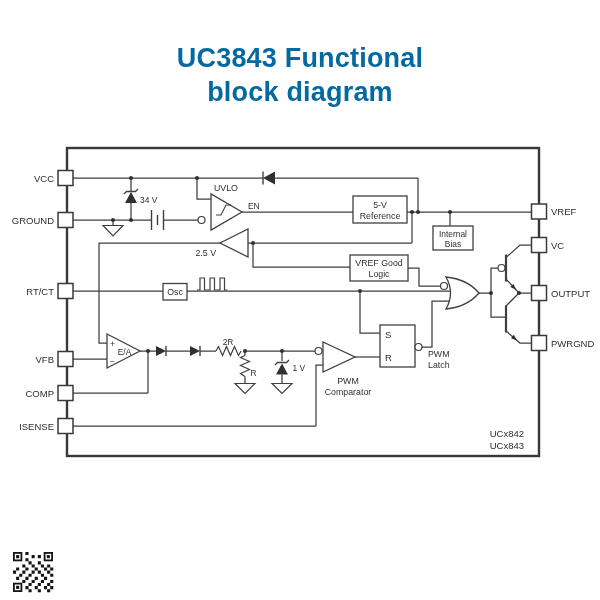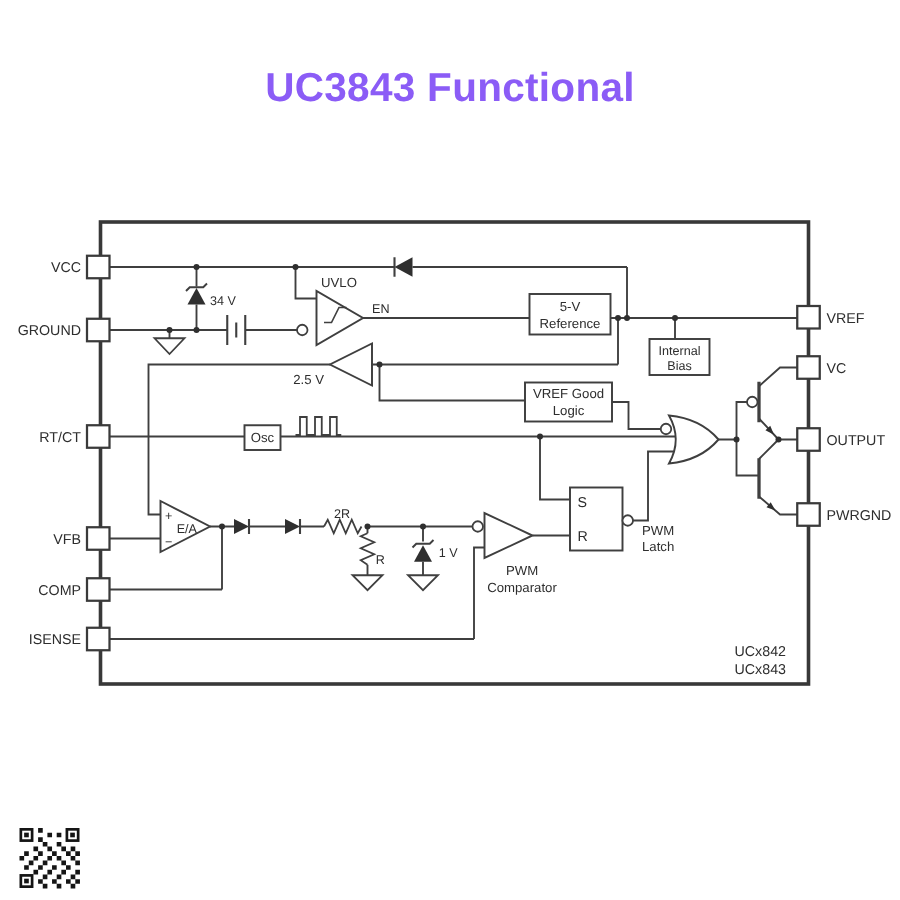--- a/index.html
+++ b/index.html
@@ -6,7 +6,7 @@
   body{width:600px;height:600px;background:#ffffff;position:relative;overflow:hidden;
        font-family:"Liberation Sans", sans-serif;}
   .title{position:absolute;top:41px;left:0;width:600px;text-align:center;
-         font-size:27px;font-weight:700;line-height:34px;color:#8b5cf6;letter-spacing:0.2px;}
+         font-size:27px;font-weight:700;line-height:34px;color:#0369a1;letter-spacing:0.2px;}
   .diagram-svg{position:absolute;top:0;left:0;}
   .footer{position:absolute;left:0;top:545px;width:600px;height:55px;}
   svg text{font-family:"Liberation Sans", sans-serif;fill:#2e2e2e;}

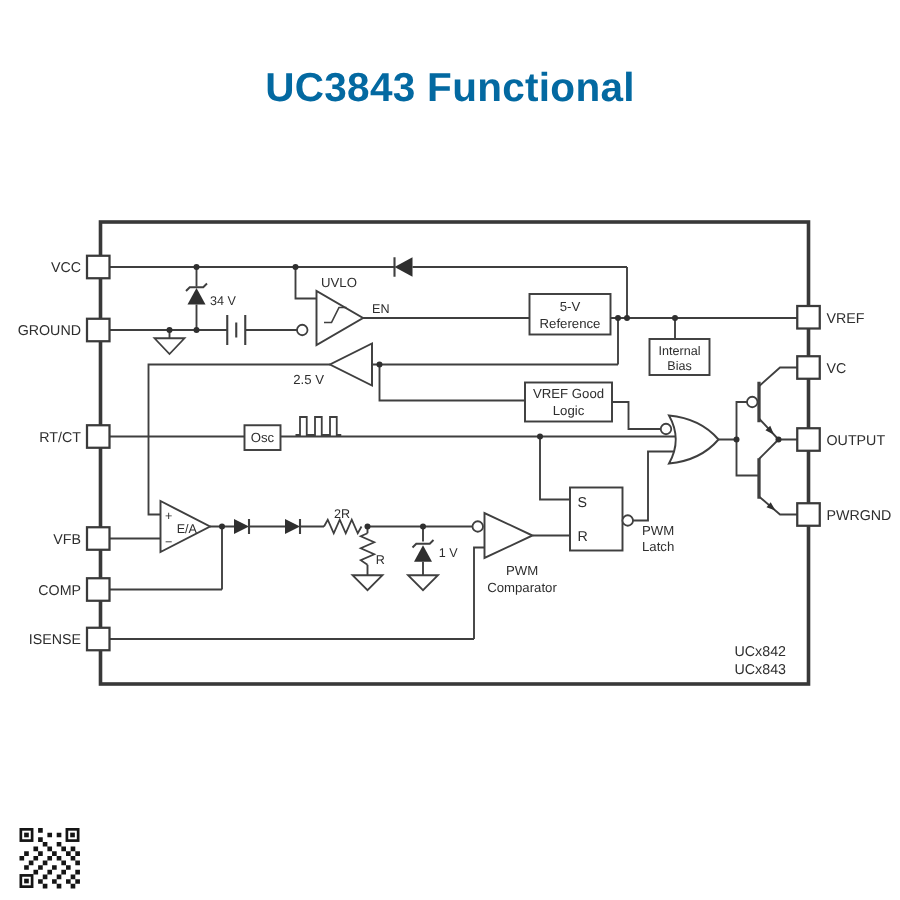--- a/index.html
+++ b/index.html
@@ -19,6 +19,7 @@
 
 <div class="title">
   <div>UC3843 Functional</div>
+  <div>block diagram</div>
 </div>
 
 <svg class="diagram-svg" width="600" height="600" viewBox="0 0 600 600">

